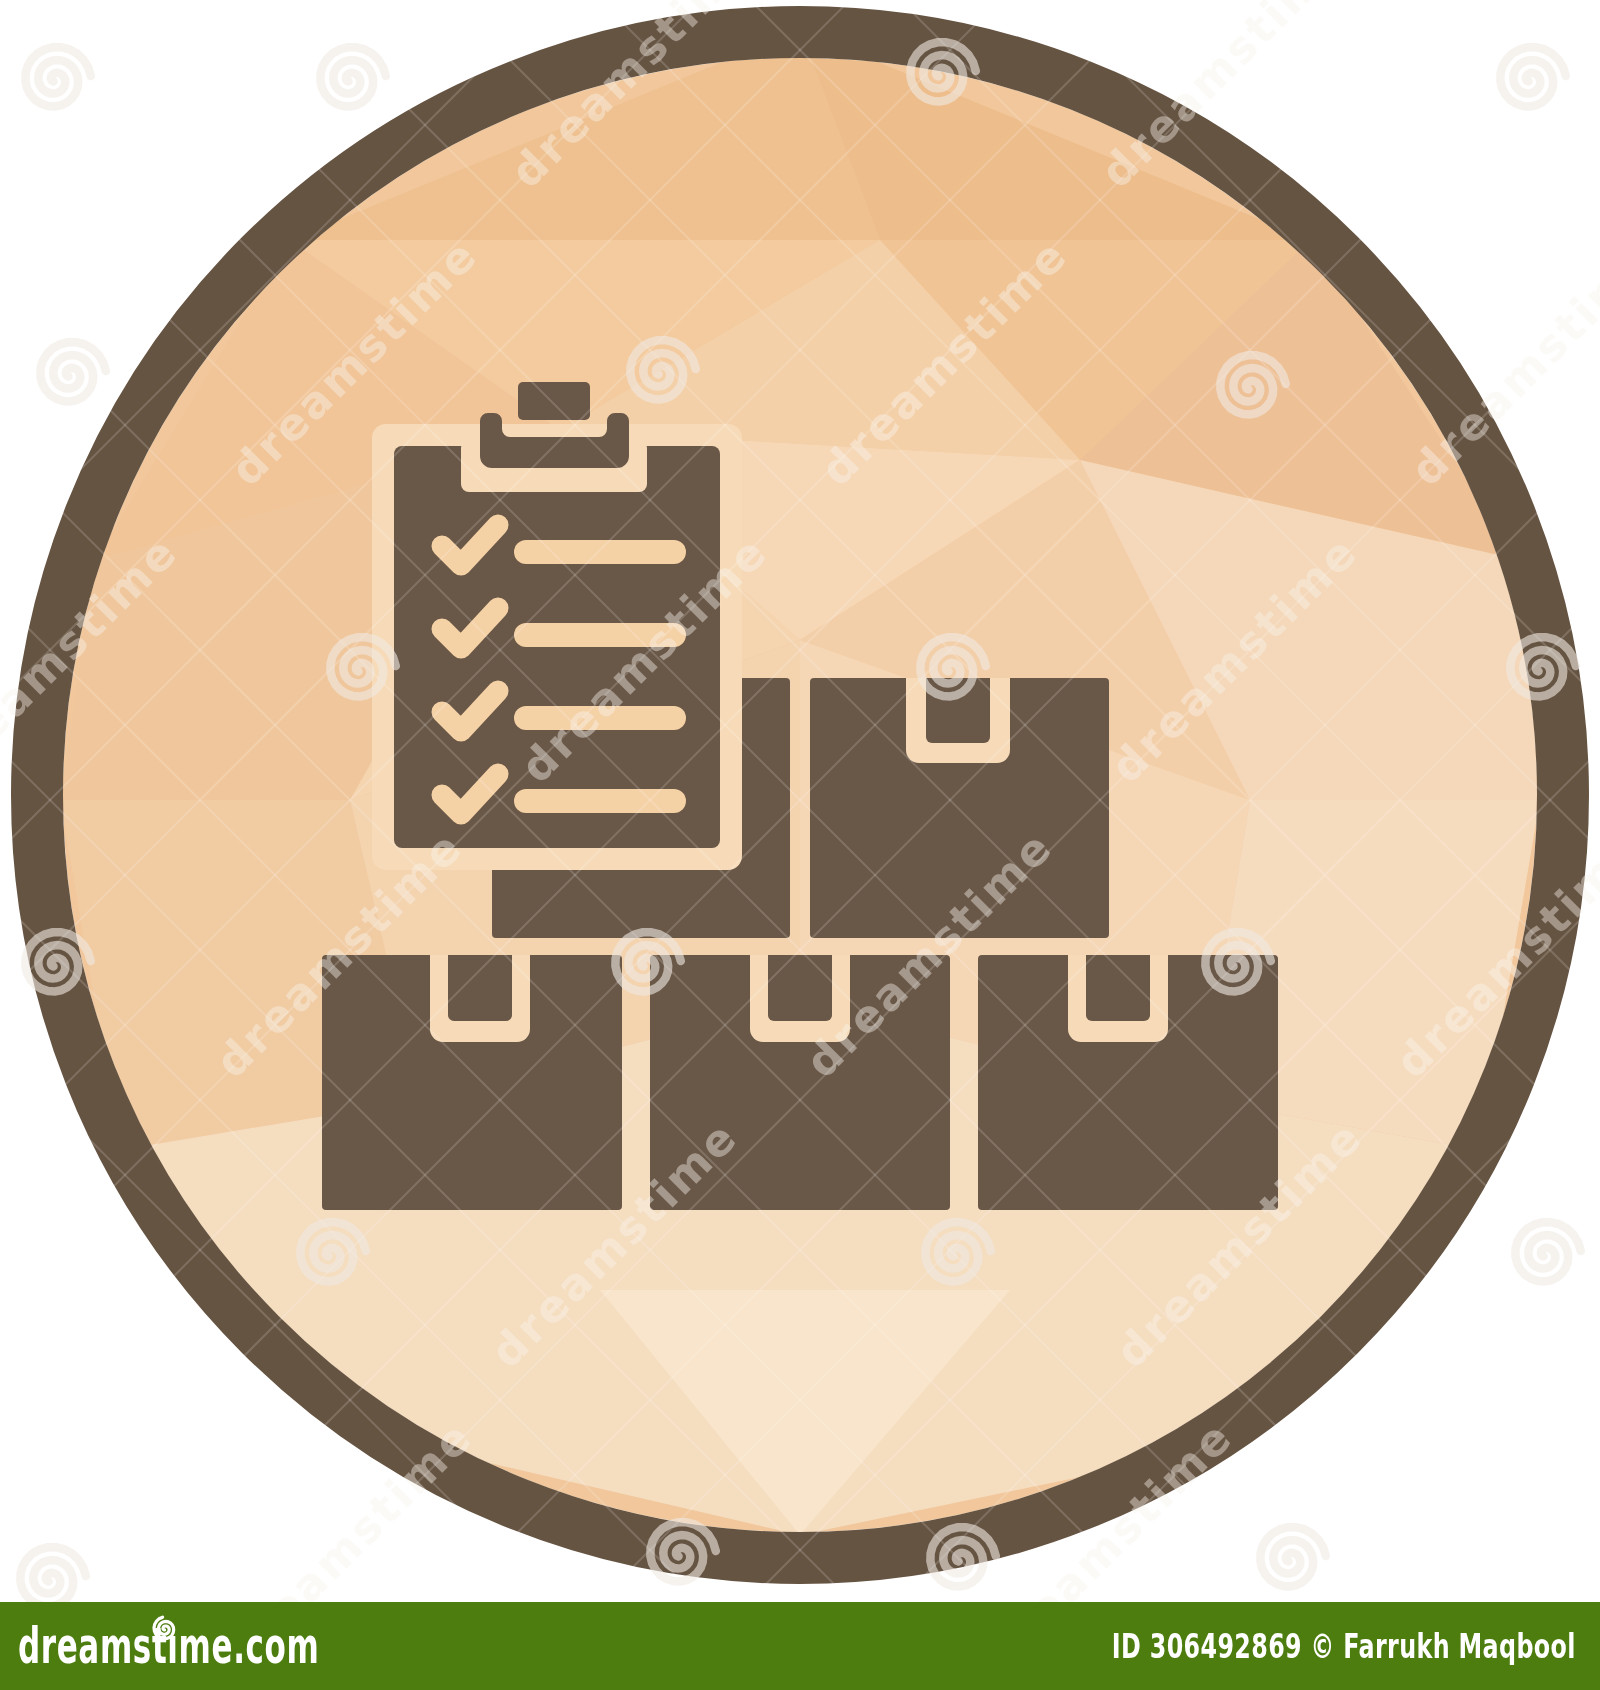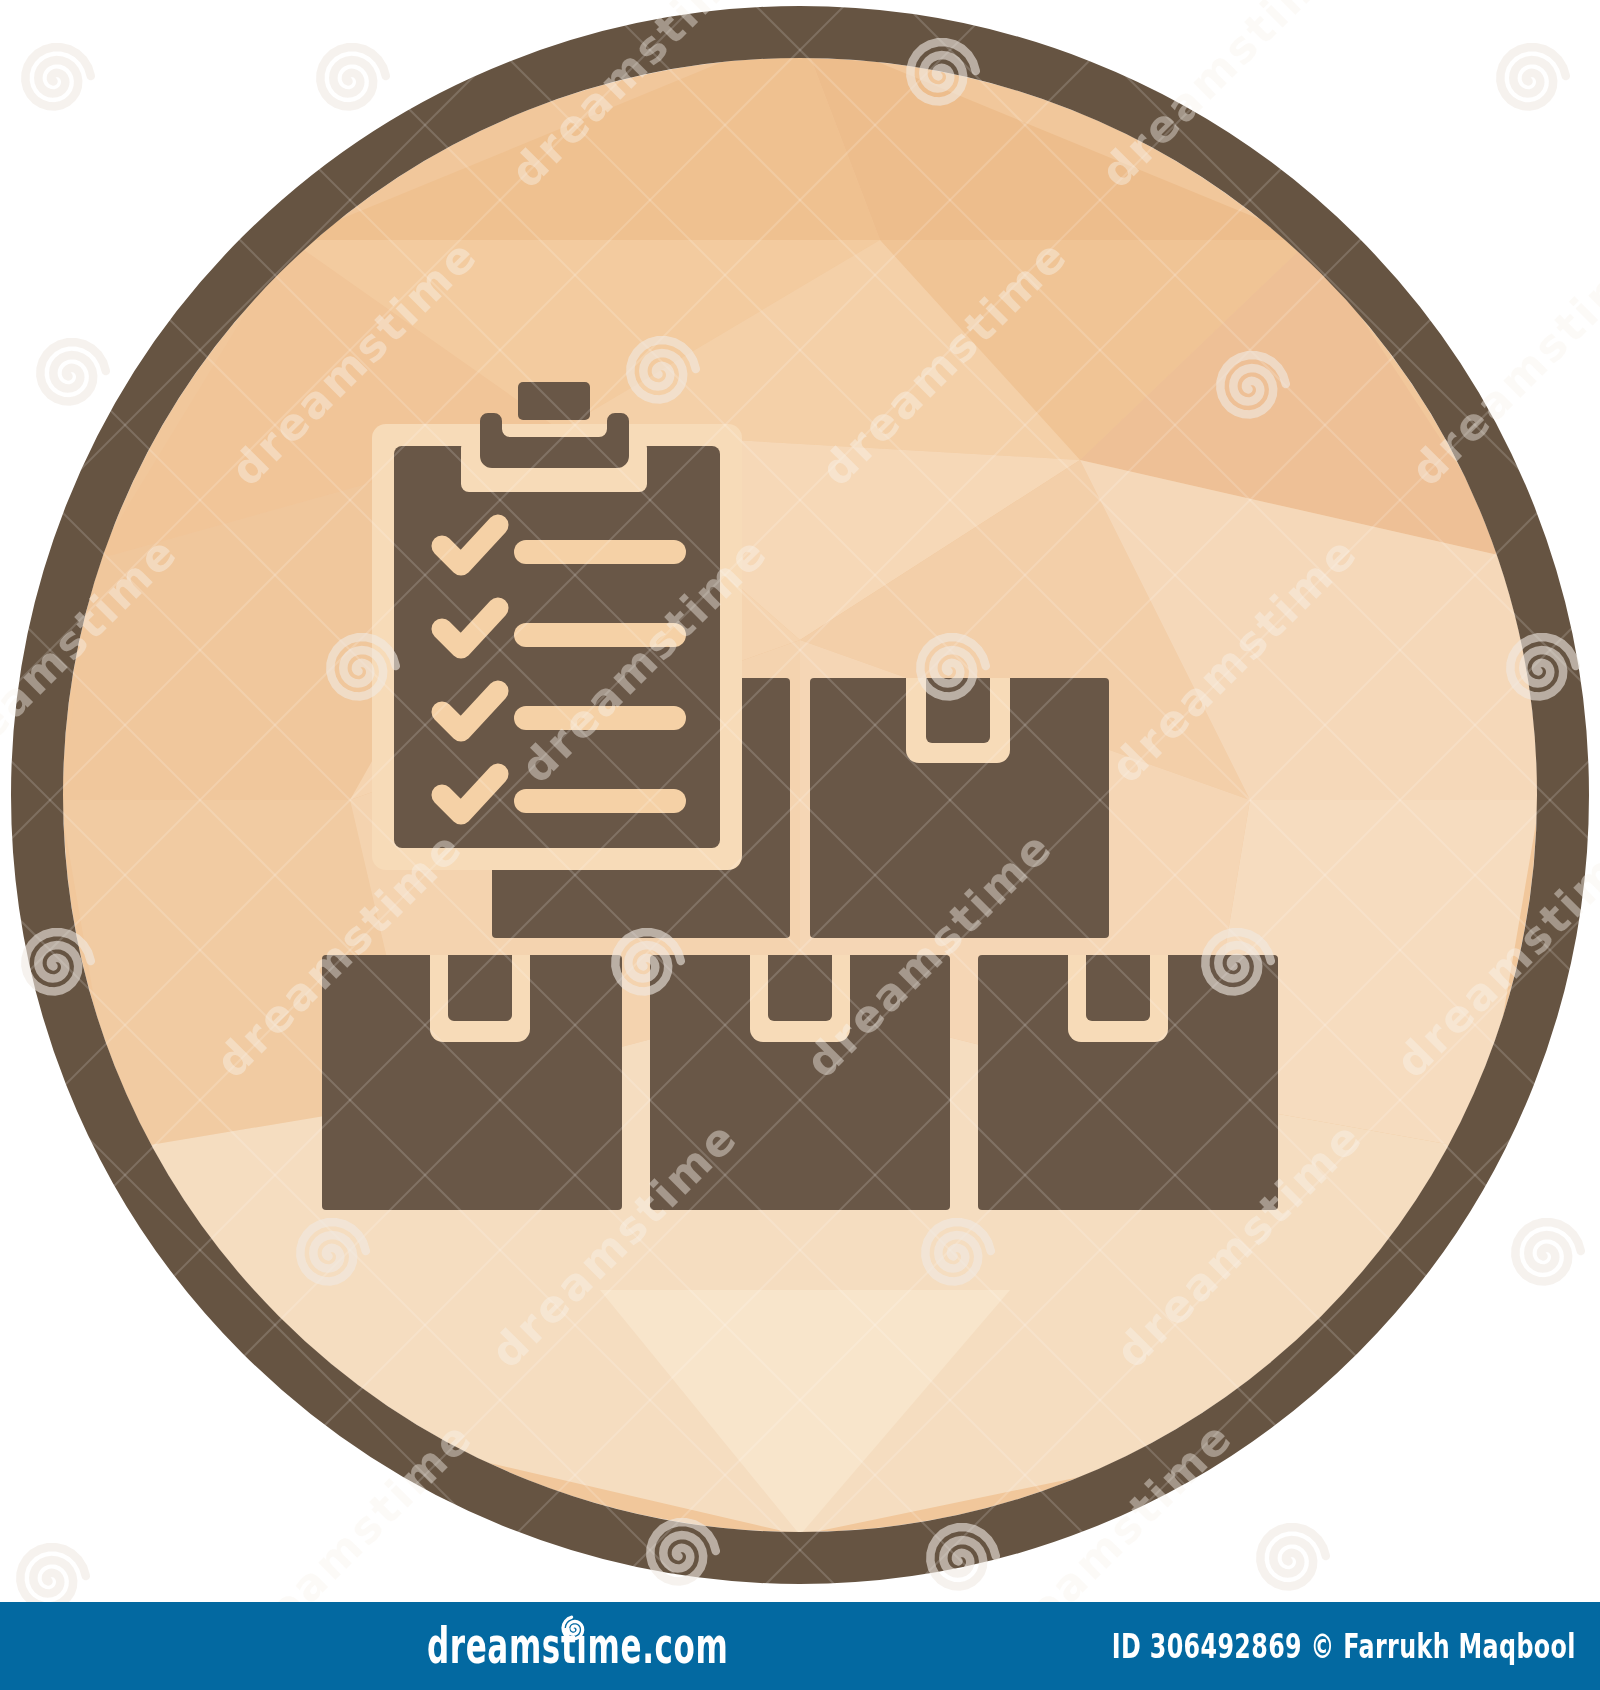--- a/index.html
+++ b/index.html
@@ -166,7 +166,7 @@
       </g>
     </svg>
 
-  <div class="footer" id="footer" style="background: #0369a1; color: rgb(255, 255, 255); justify-content: flex-end;">
+  <div class="footer" id="footer" style="background: #4d7c0f; color: rgb(255, 255, 255);">
     <div class="logo-wrap">
       <div class="logo" id="logoText">dreamstıme.com</div>
       <svg class="logo-spiral" id="logoSpiral" width="30" height="30" viewBox="0 0 30 30">

